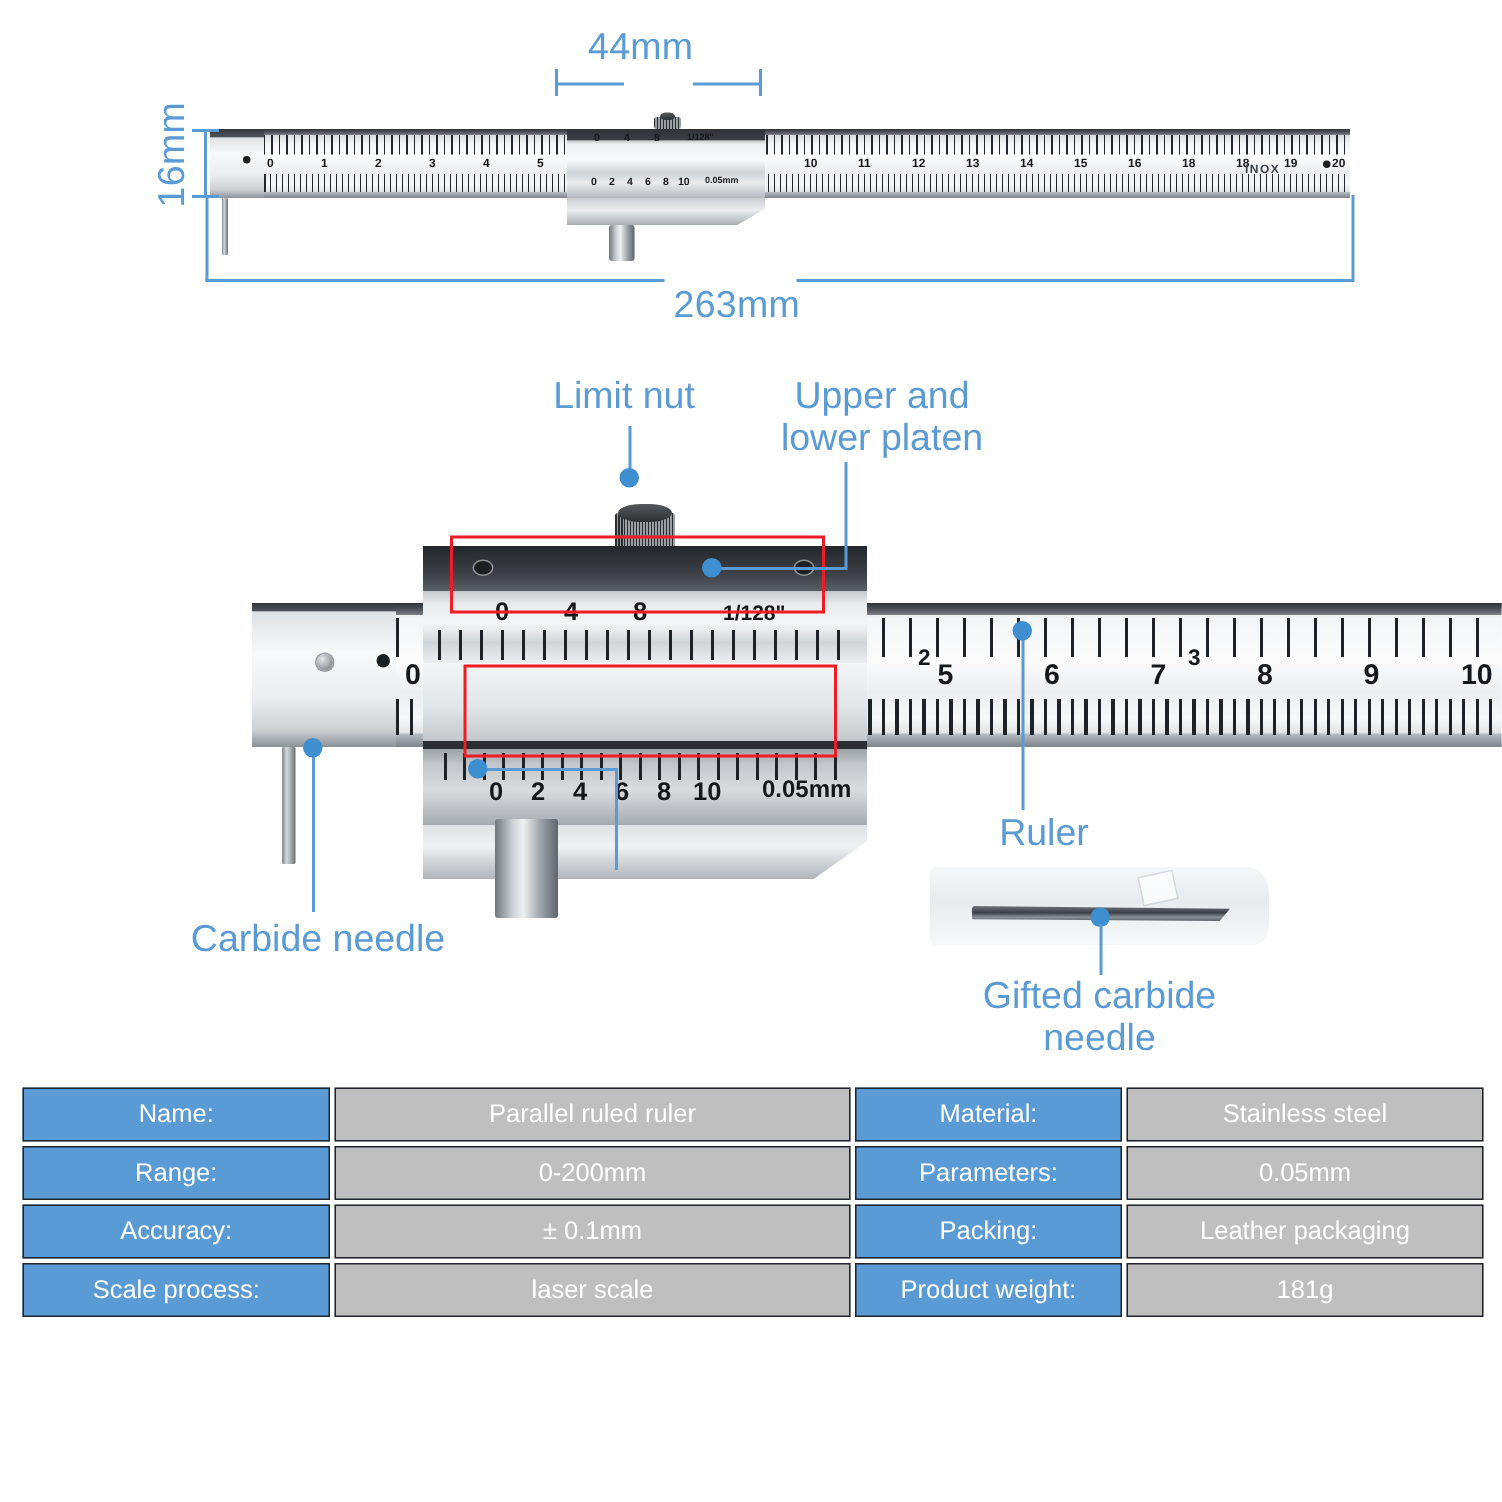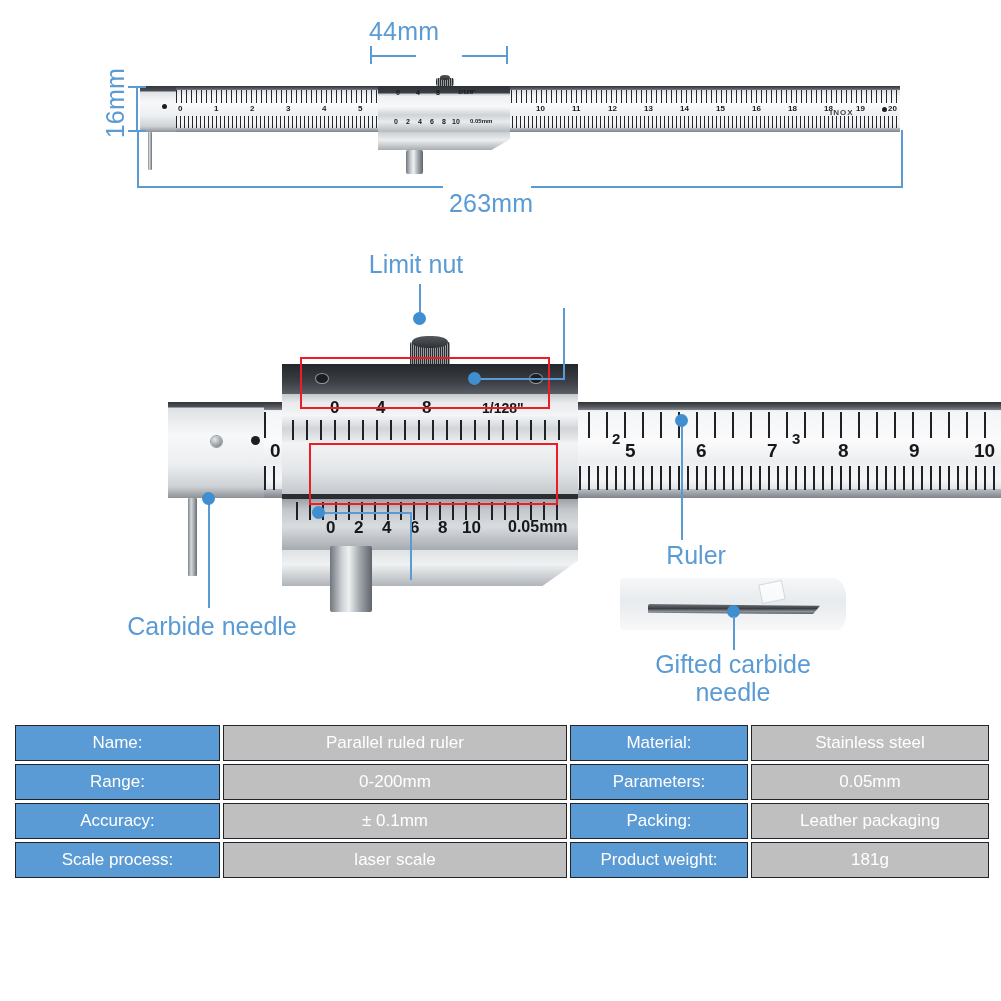--- a/index.html
+++ b/index.html
@@ -269,7 +269,7 @@
       </div>
     </div>
 
-    <div class="abs dim-label" style="left:369px;top:18px;">44mm</div>
+    <div class="abs dim-label" style="left:392px;top:18px;">44mm</div>
     <div class="abs dim-h" style="left:370px;top:55px;width:46px;"></div>
     <div class="abs dim-h" style="left:462px;top:55px;width:46px;"></div>
     <div class="abs tick-v" style="left:370px;top:46px;height:18px;"></div>

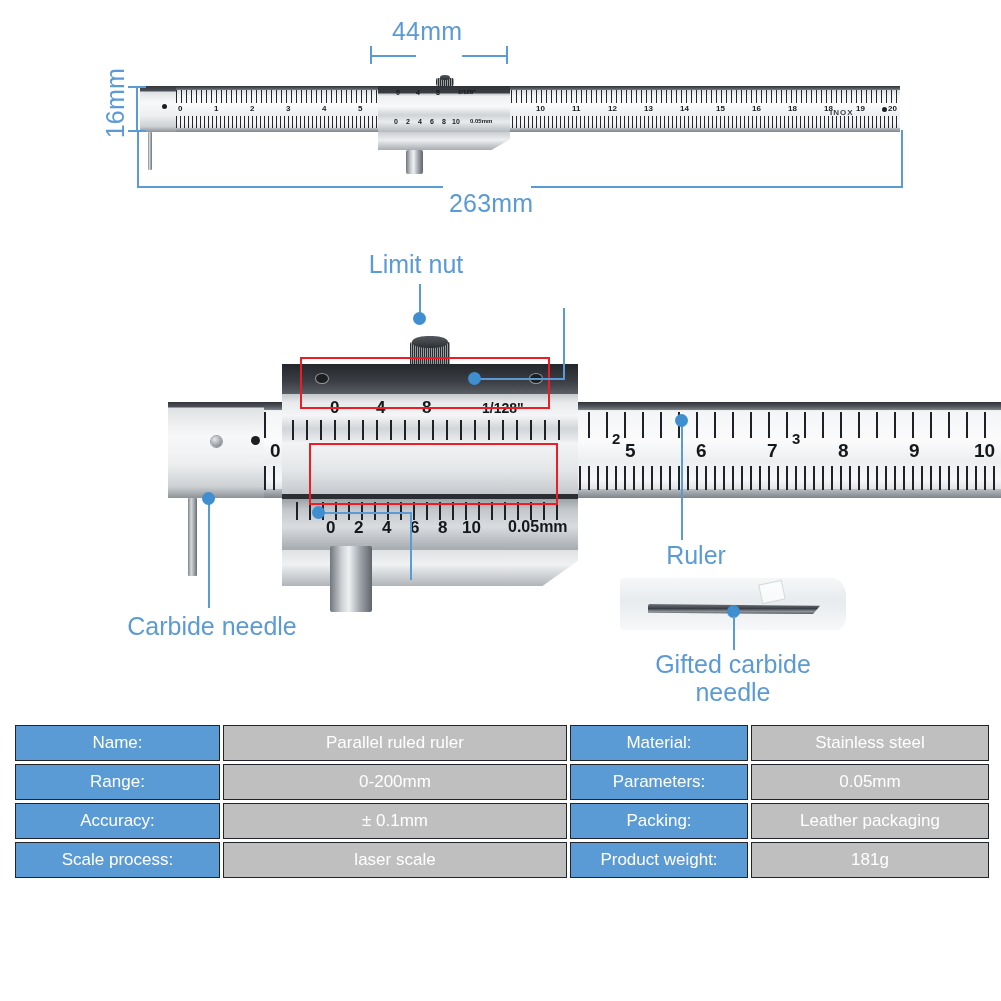--- a/index.html
+++ b/index.html
@@ -387,6 +387,8 @@
     <div class="abs leader-v" style="left:419px;top:48px;height:34px;"></div>
     <div class="abs dot" style="left:413px;top:76px;"></div>
 
+    <div class="abs callout-label" style="left:498px;top:14px;width:180px;">Upper and
+lower platen</div>
     <div class="abs leader-v" style="left:563px;top:72px;height:72px;"></div>
     <div class="abs leader-h" style="left:474px;top:142px;width:90px;"></div>
     <div class="abs dot" style="left:468px;top:136px;"></div>

